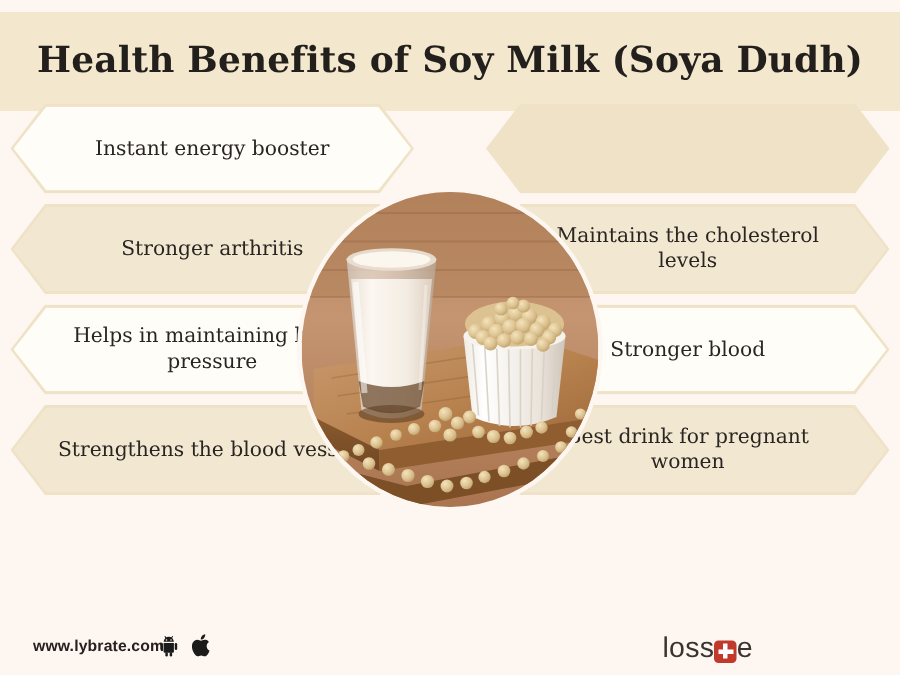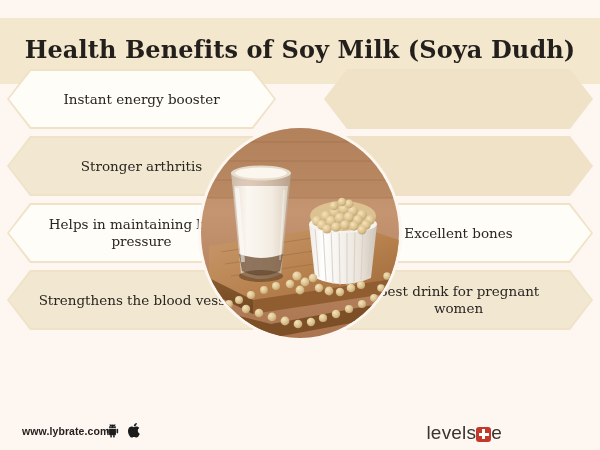--- a/index.html
+++ b/index.html
@@ -13,7 +13,7 @@
 
   
   .header{
-    position:absolute;left:0;top:18px;width:600px;height:66px;
+    position:absolute;left:0;top:8px;width:600px;height:66px;
     background:#f3e8cd;
   }
   .header-title{

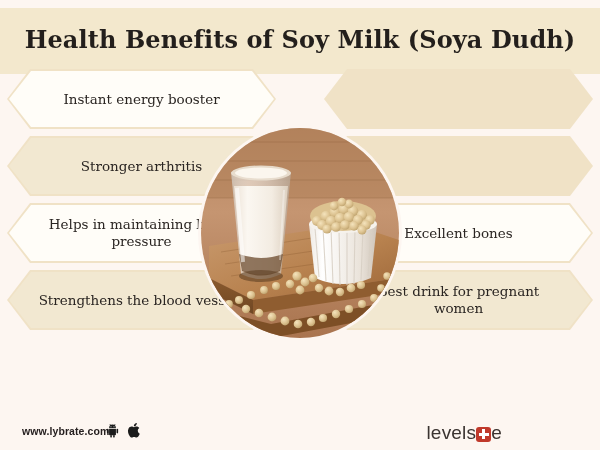--- a/index.html
+++ b/index.html
@@ -119,6 +119,9 @@
         <span class="banner-label">Stronger arthritis</span>
       </div>
       <div class="bshell right"></div>
+      <div class="banner right fill-beige">
+        <span class="banner-label">Maintains the cholesterol levels</span>
+      </div>
     </div>
 
     <div class="row r2">

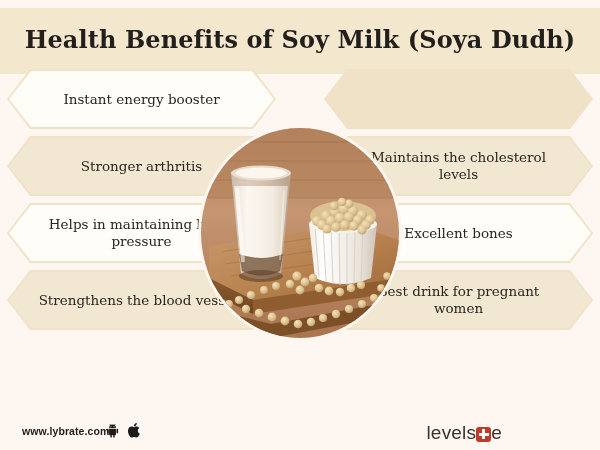--- a/index.html
+++ b/index.html
@@ -131,7 +131,7 @@
       </div>
       <div class="bshell right"></div>
       <div class="banner right fill-white">
-        <span class="banner-label">Excellent bones</span>
+        <span class="banner-label">Stronger blood</span>
       </div>
     </div>
 

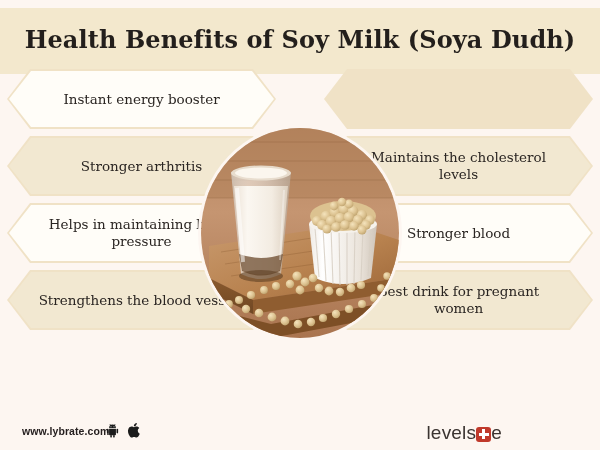--- a/index.html
+++ b/index.html
@@ -325,7 +325,7 @@
       </span>
     </div>
     <div class="brand">
-      <span>levels</span>
+      <span>loss</span>
       <span class="mark"></span>
       <span>e</span>
     </div>

